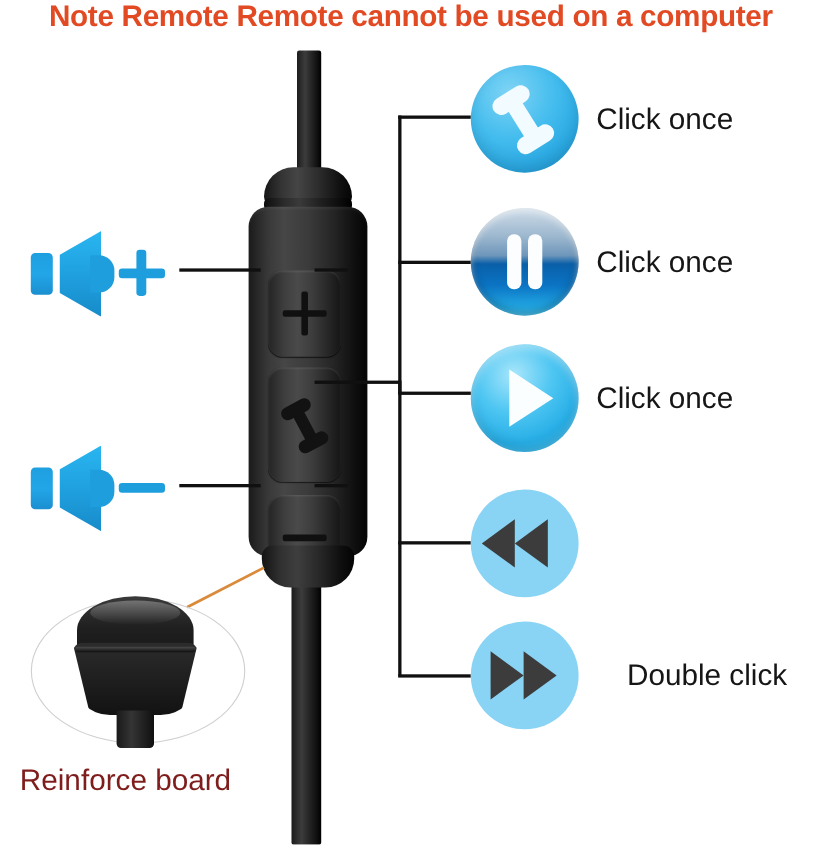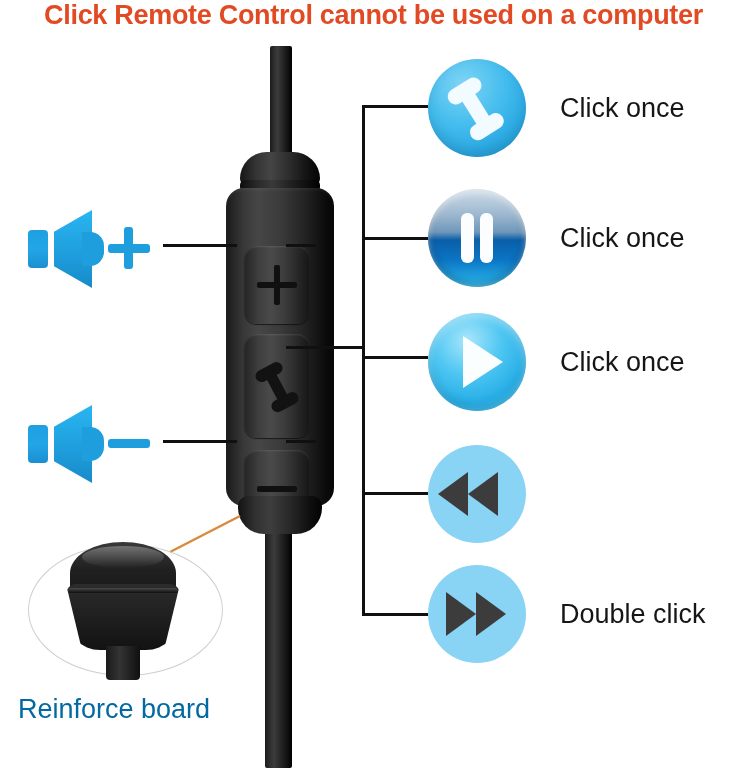--- a/index.html
+++ b/index.html
@@ -379,7 +379,7 @@
 
 <div id="stage">
 
-  <div id="title">Click Remote Control cannot be used on a computer</div>
+  <div id="title">Note Remote Remote cannot be used on a computer</div>
 
   <div class="cable" id="cable-top"></div>
   <div class="cable" id="cable-bottom"></div>

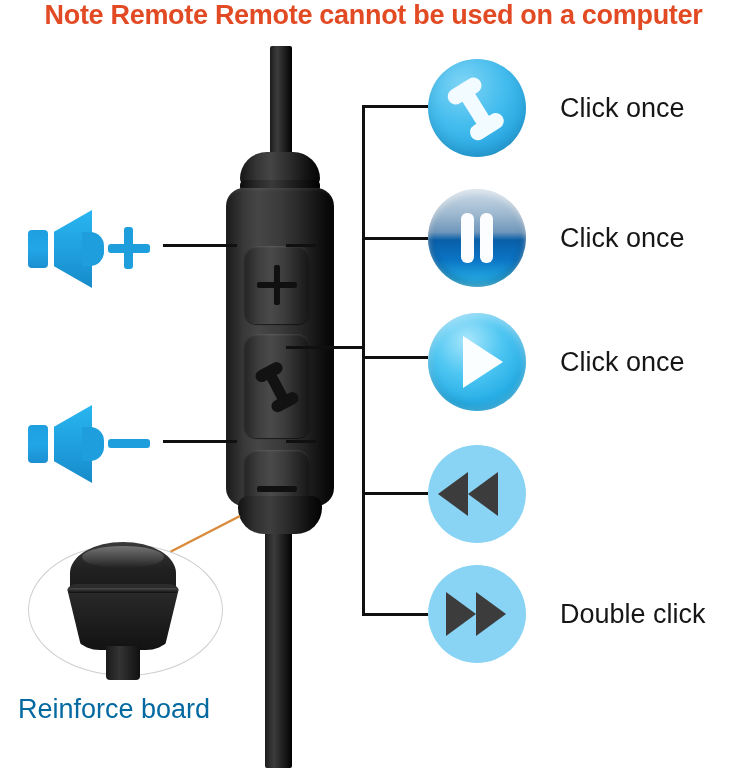--- a/index.html
+++ b/index.html
@@ -198,7 +198,7 @@
     flex: 0 0 98px;
   }
   .icon-label {
-    margin-left: 34px;
+    margin-left: 16px;
     font-size: 27px;
     color: #161616;
     white-space: nowrap;

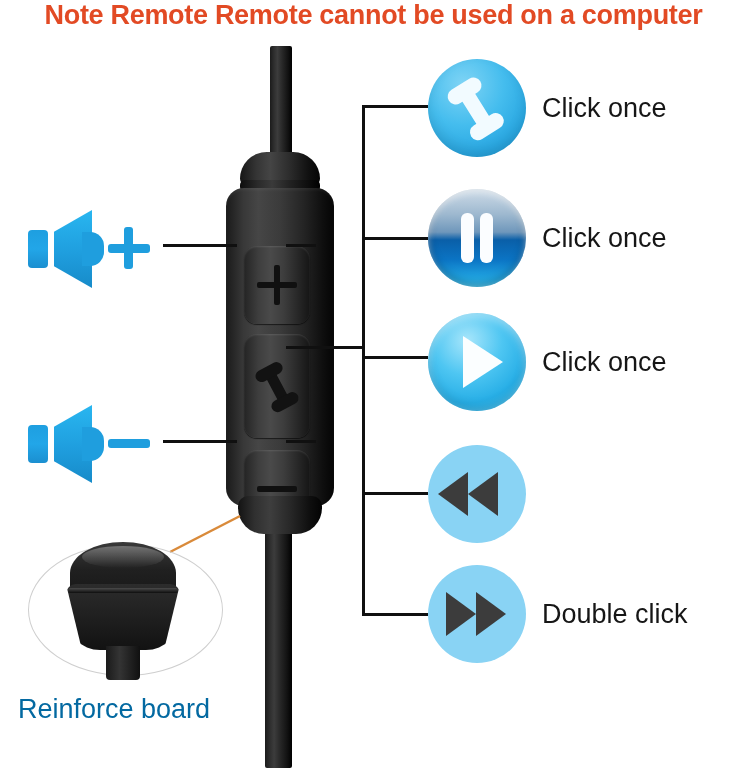--- a/index.html
+++ b/index.html
@@ -470,7 +470,7 @@
     </div>
   </div>
 
-  <div class="icon-row" style="top:562px;">
+  <div class="icon-row" style="top:562px;gap:28px;">
     <div class="icon-circle c-flat">
       <div class="tri tri-right ff1"></div>
       <div class="tri tri-right ff2"></div>

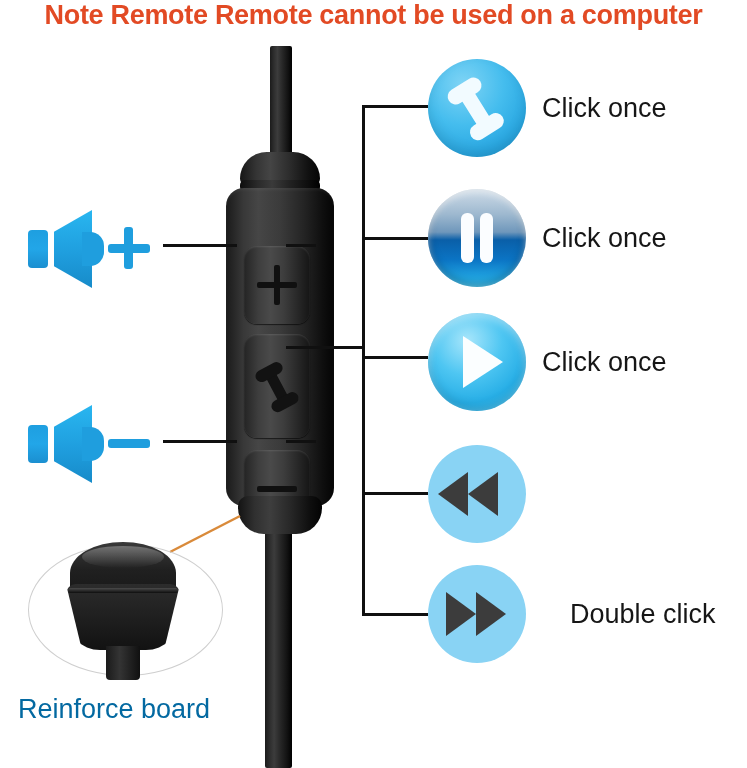--- a/index.html
+++ b/index.html
@@ -369,7 +369,7 @@
     left: 18px;
     top: 694px;
     font-size: 27px;
-    color: #0369a1;
+    color: #7f1d1d;
     white-space: nowrap;
     font-family: "Liberation Sans", sans-serif;
   }

